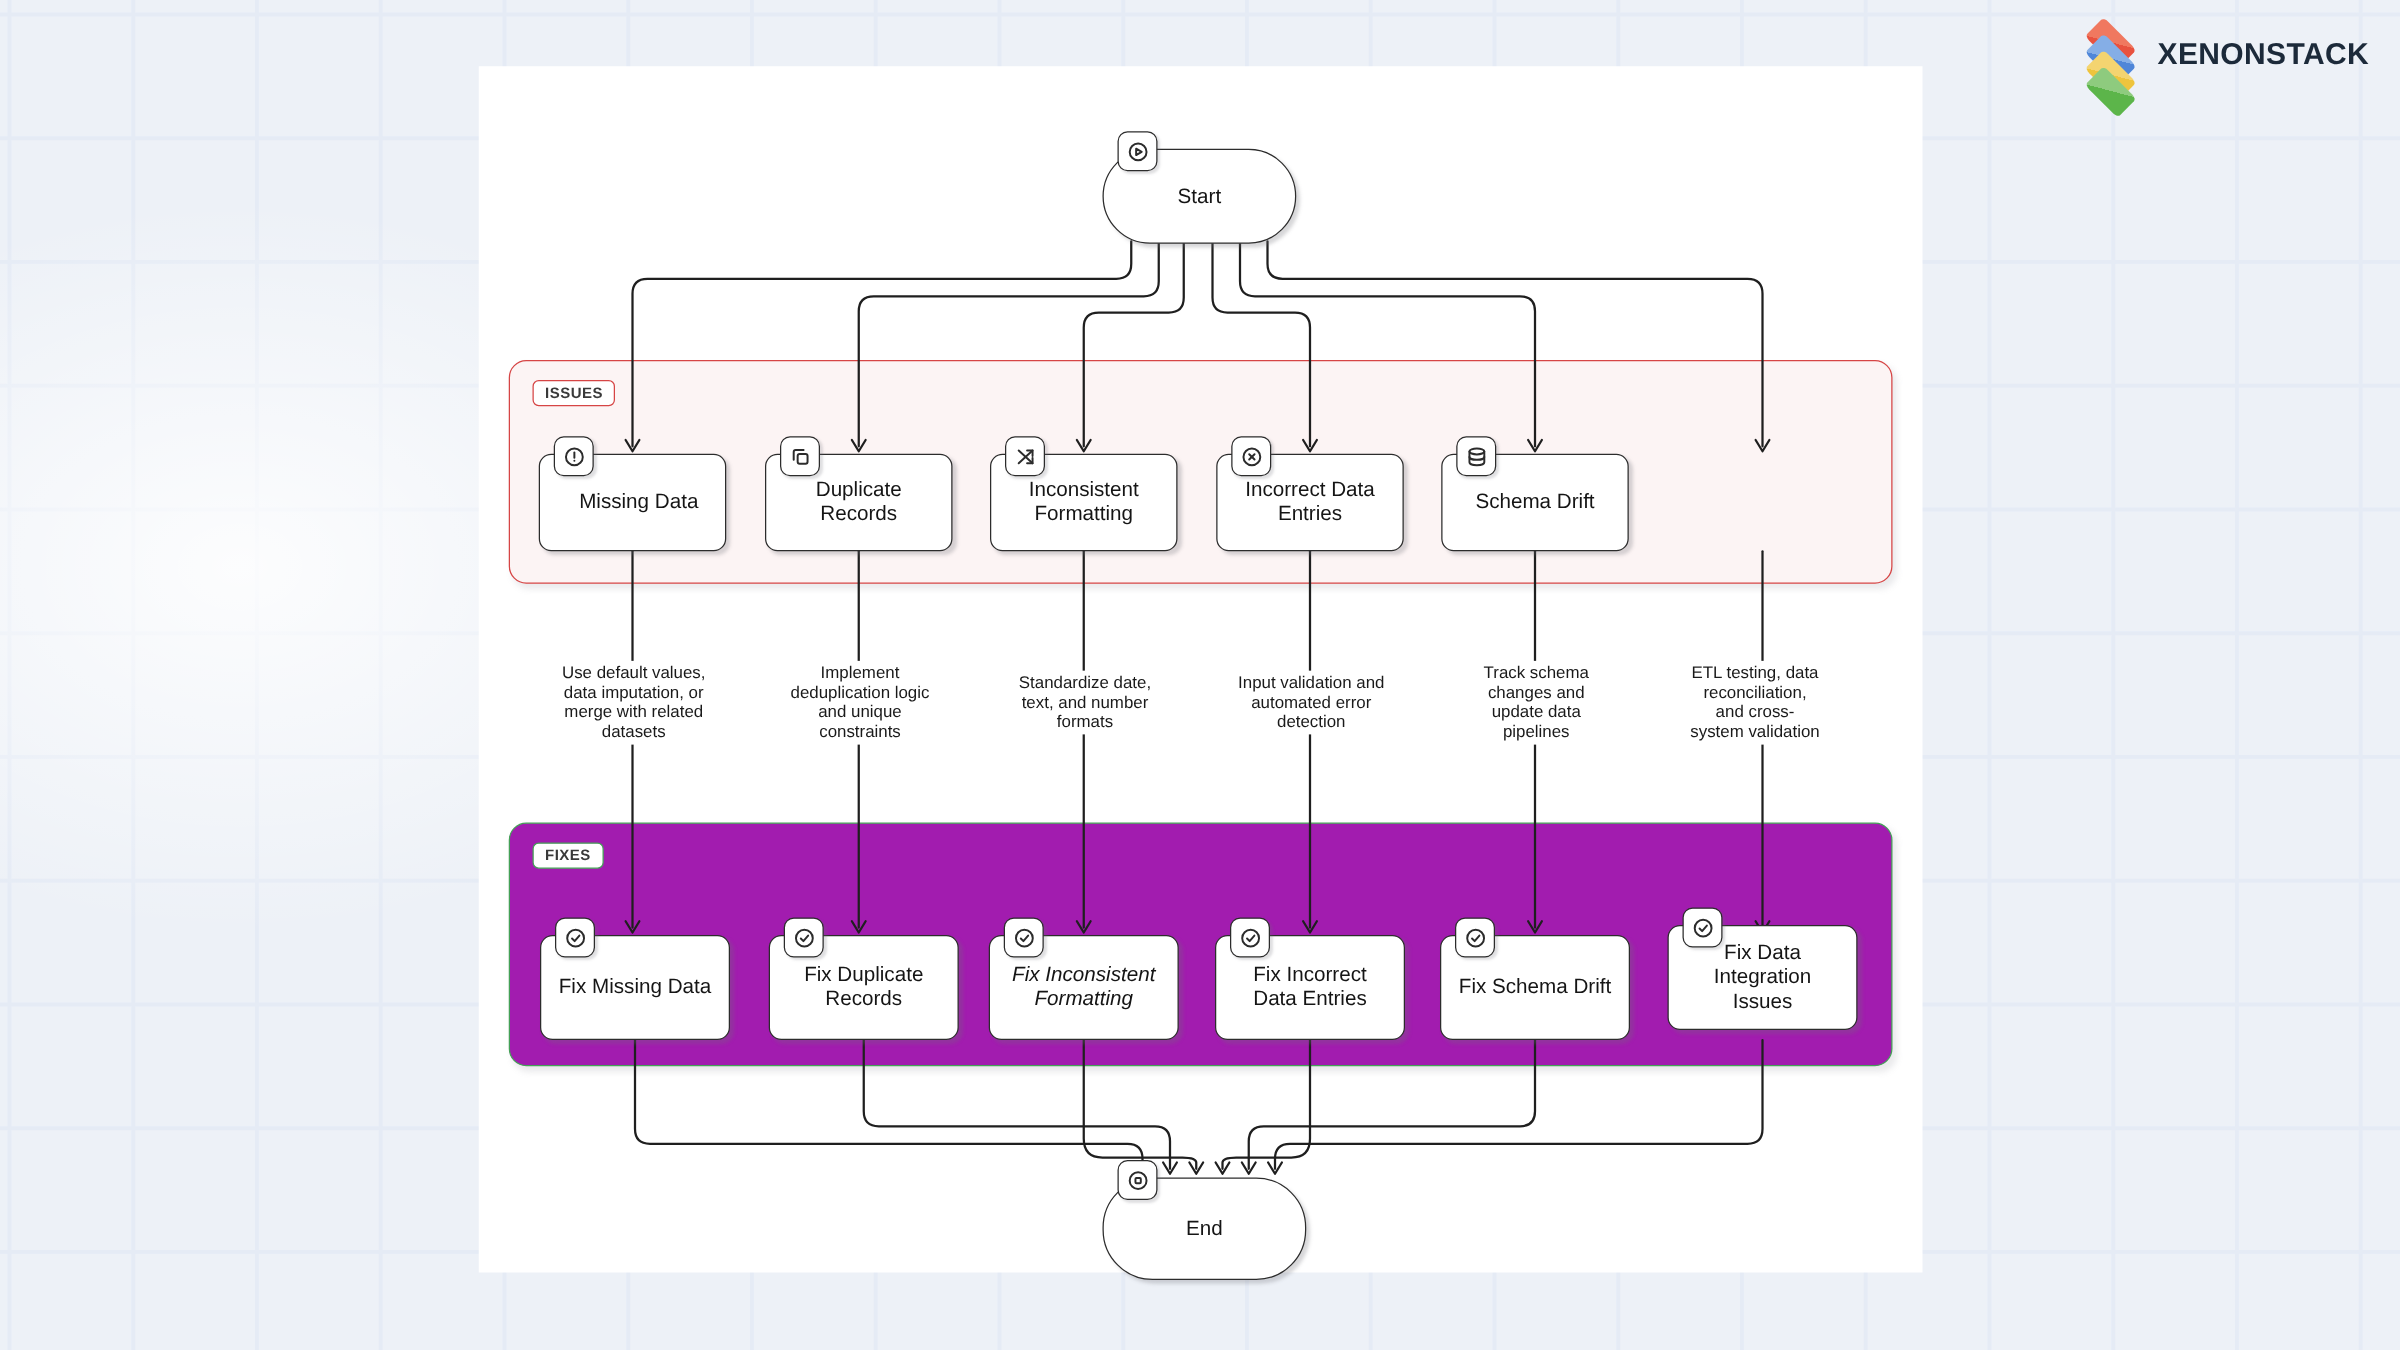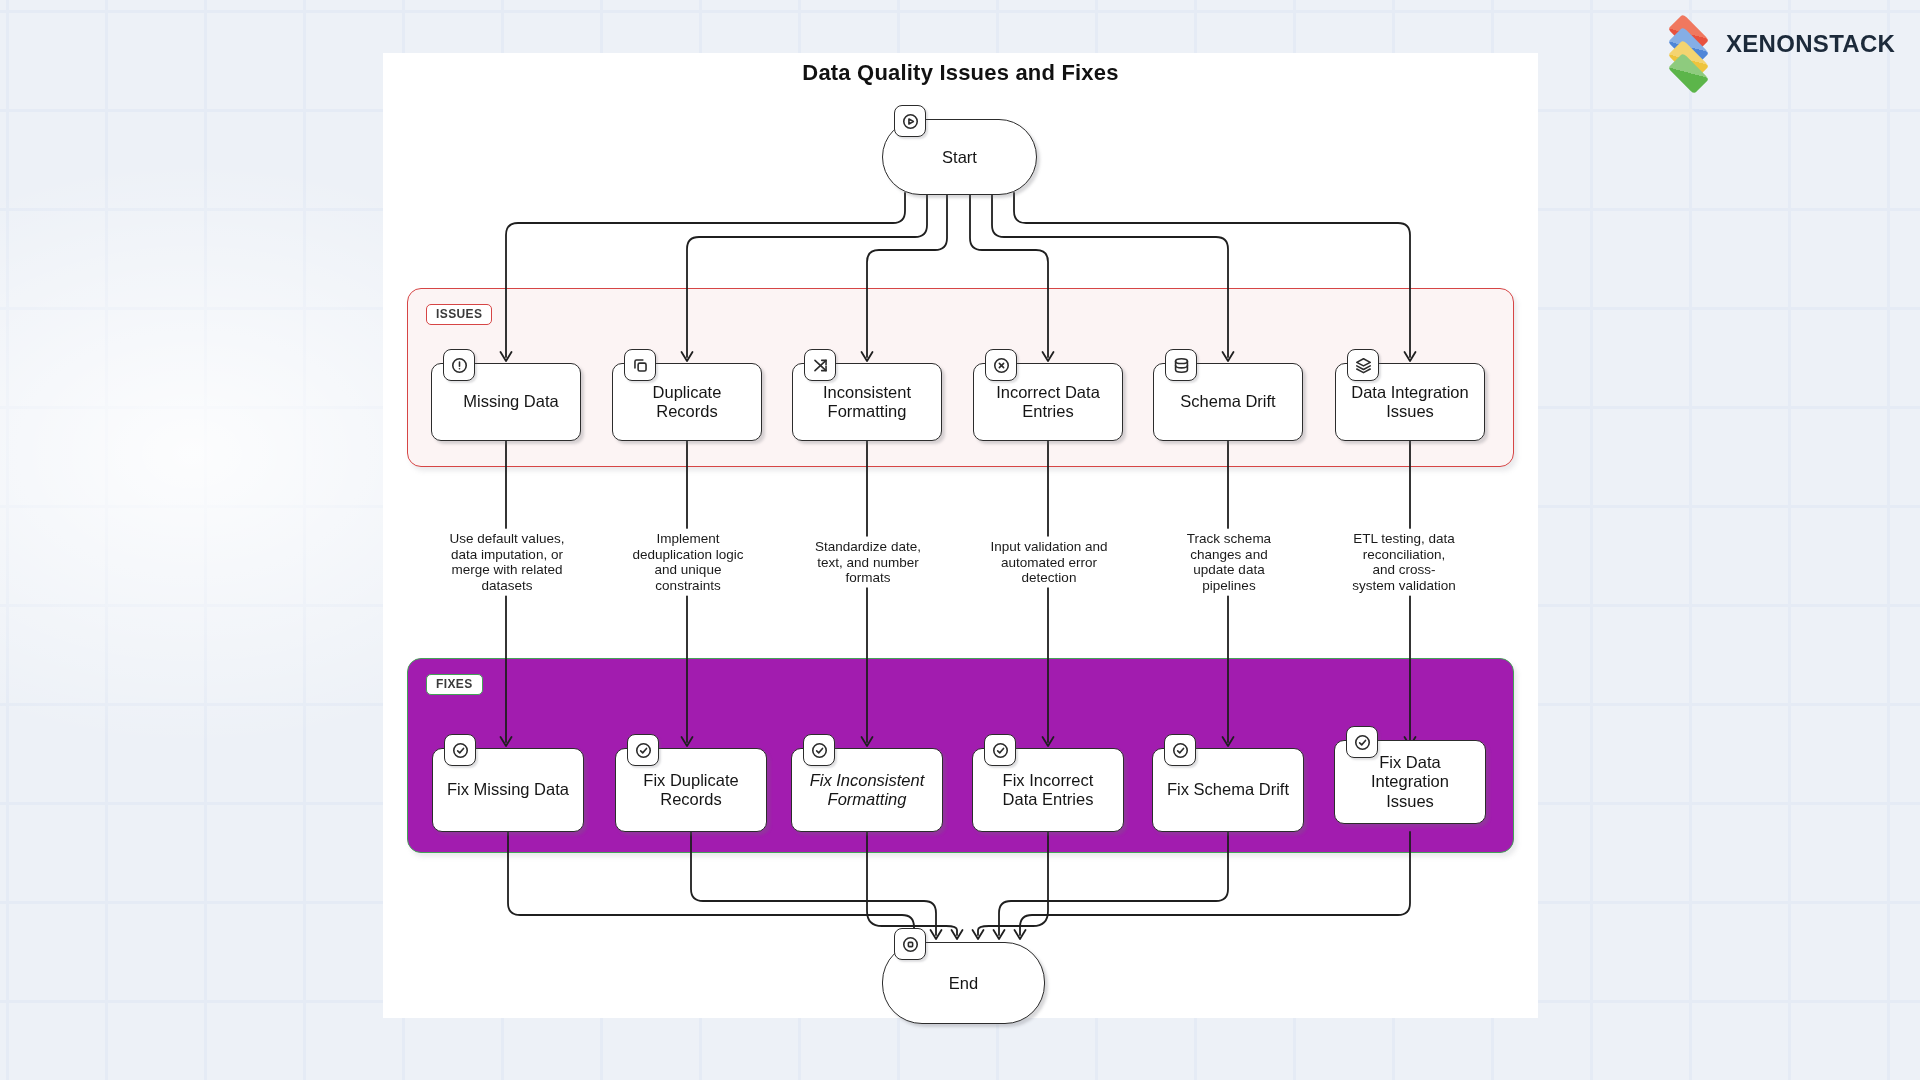--- a/index.html
+++ b/index.html
@@ -86,7 +86,6 @@
   <div class="glow"></div>
   <div class="canvas"></div>
 
-  <div class="diagram-title">Data Quality Issues and Fixes</div>
 
   <div class="logo">
     <span>

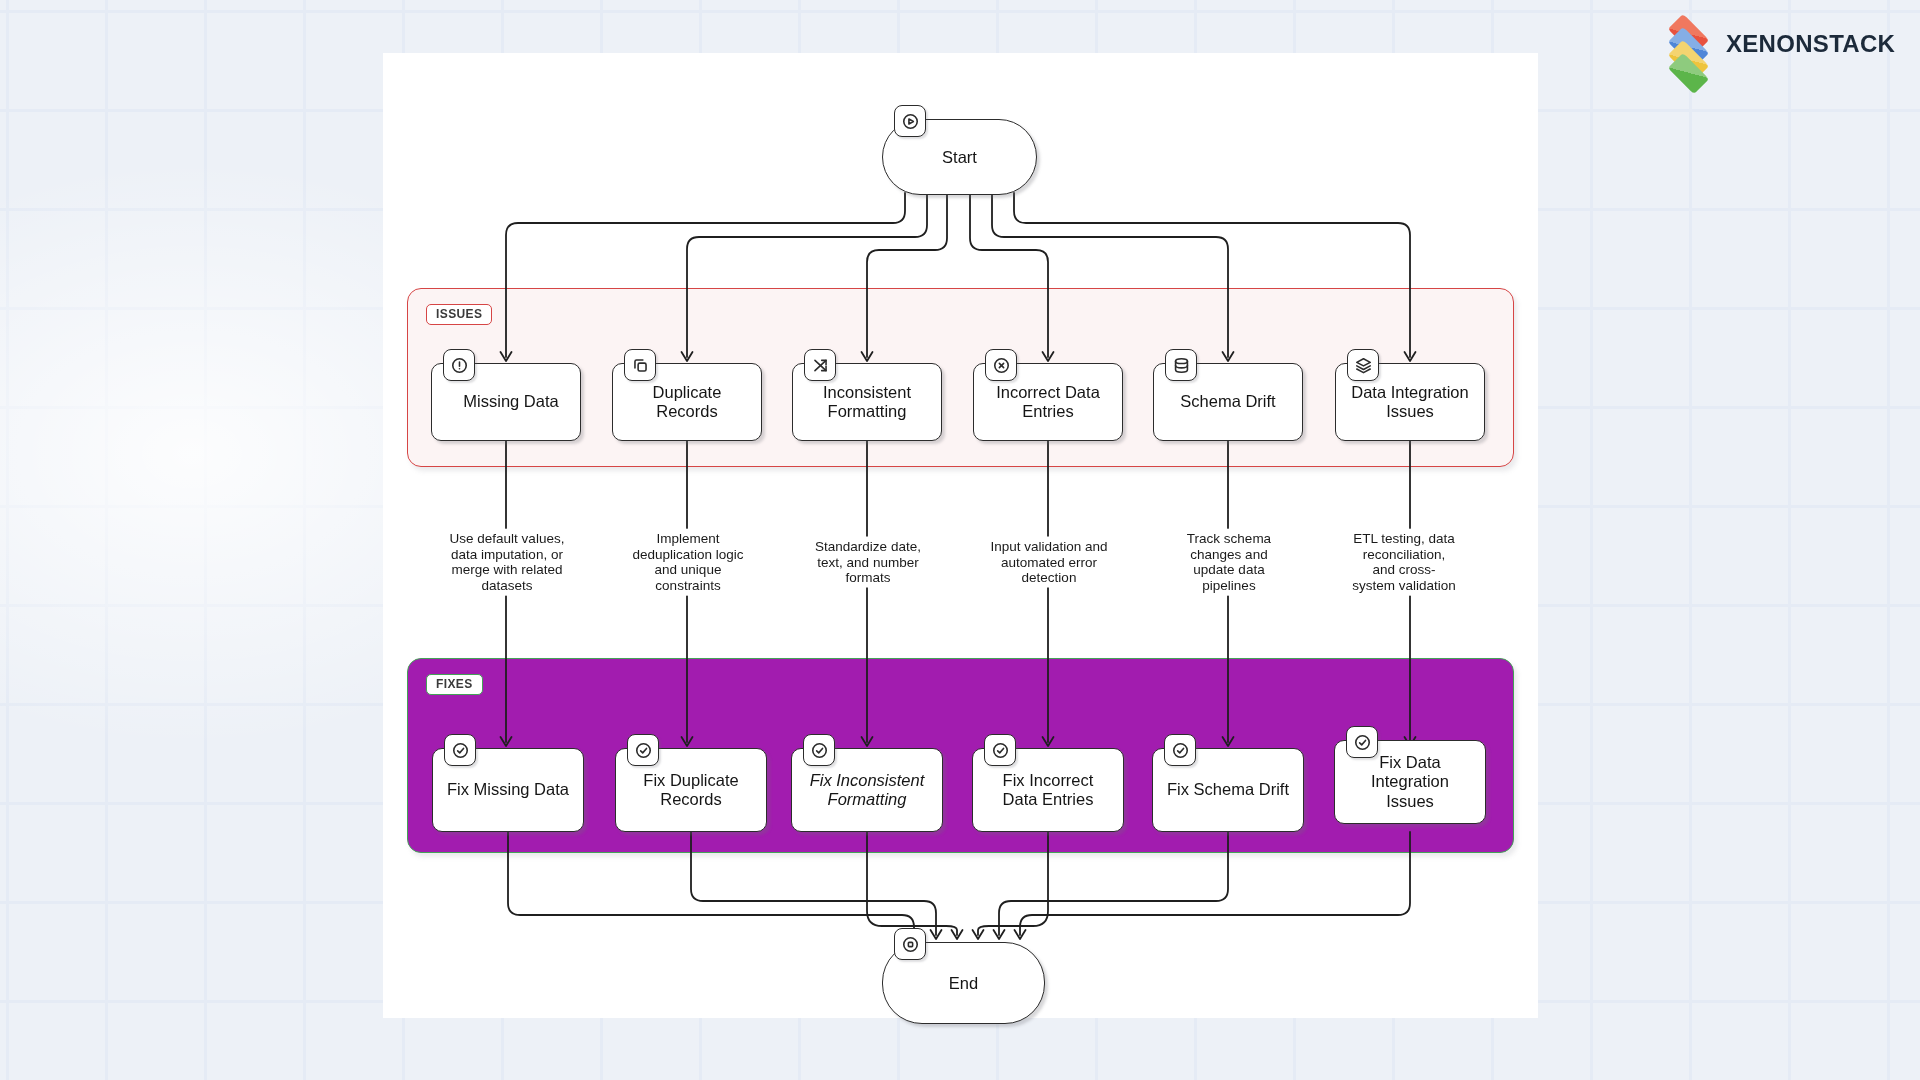--- a/index.html
+++ b/index.html
@@ -206,16 +206,6 @@
     </span>
     <span>Schema Drift</span>
   </div>
-  <div class="node" style="left:1335px;top:363px;width:150px;height:78px;">
-    <span class="badge">
-      <svg viewBox="0 0 24 24">
-          <path d="M12 3.5 L20.5 8 L12 12.5 L3.5 8 Z"></path>
-          <path d="M3.5 12.5 L12 17 L20.5 12.5"></path>
-          <path d="M3.5 16.5 L12 21 L20.5 16.5"></path>
-        </svg>
-    </span>
-    <span>Data Integration Issues</span>
-  </div>
 
   <div class="remedy" style="left:448px;top:562px;">Use default values, data imputation, or merge with related datasets</div>
   <div class="remedy" style="left:629px;top:562px;">Implement deduplication logic and unique constraints</div>

